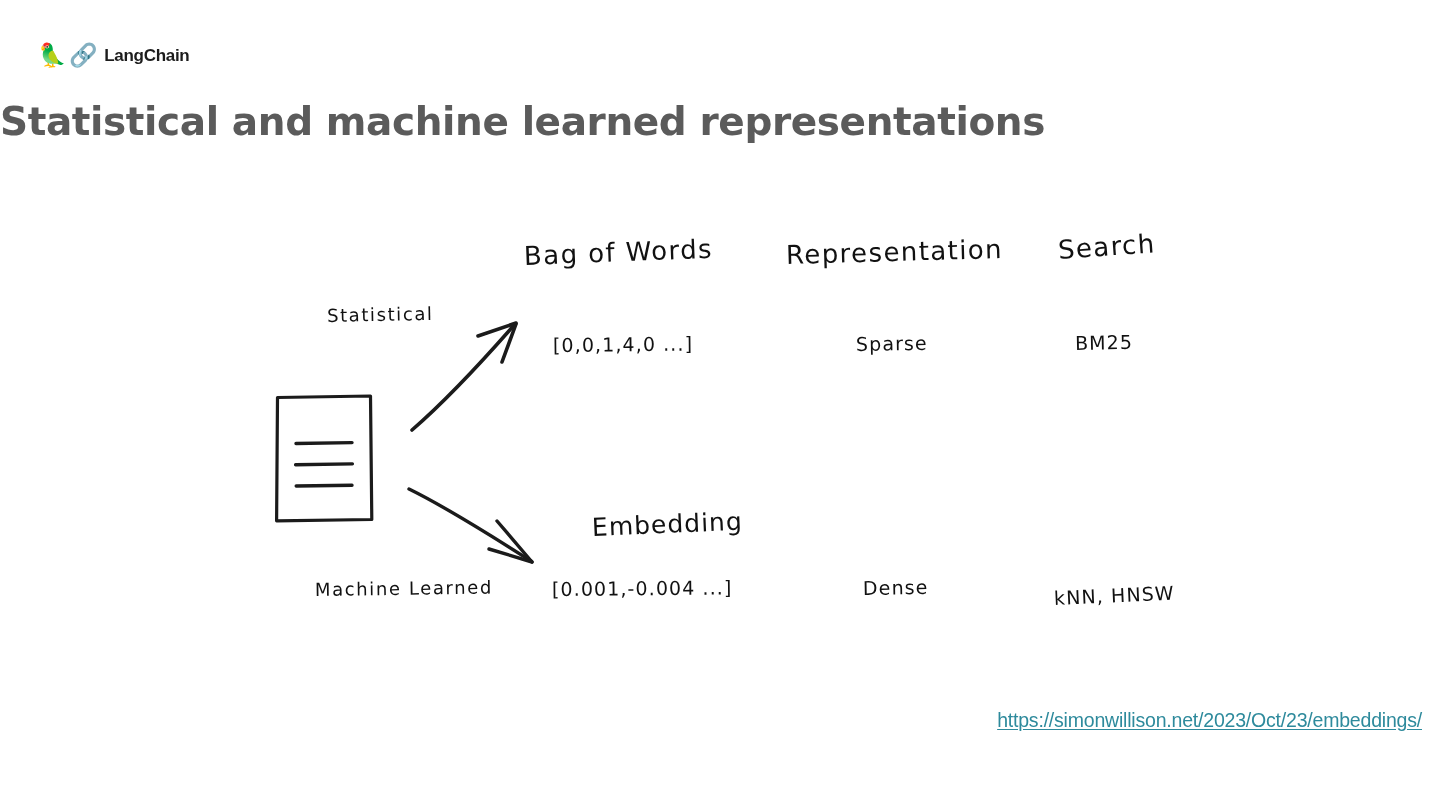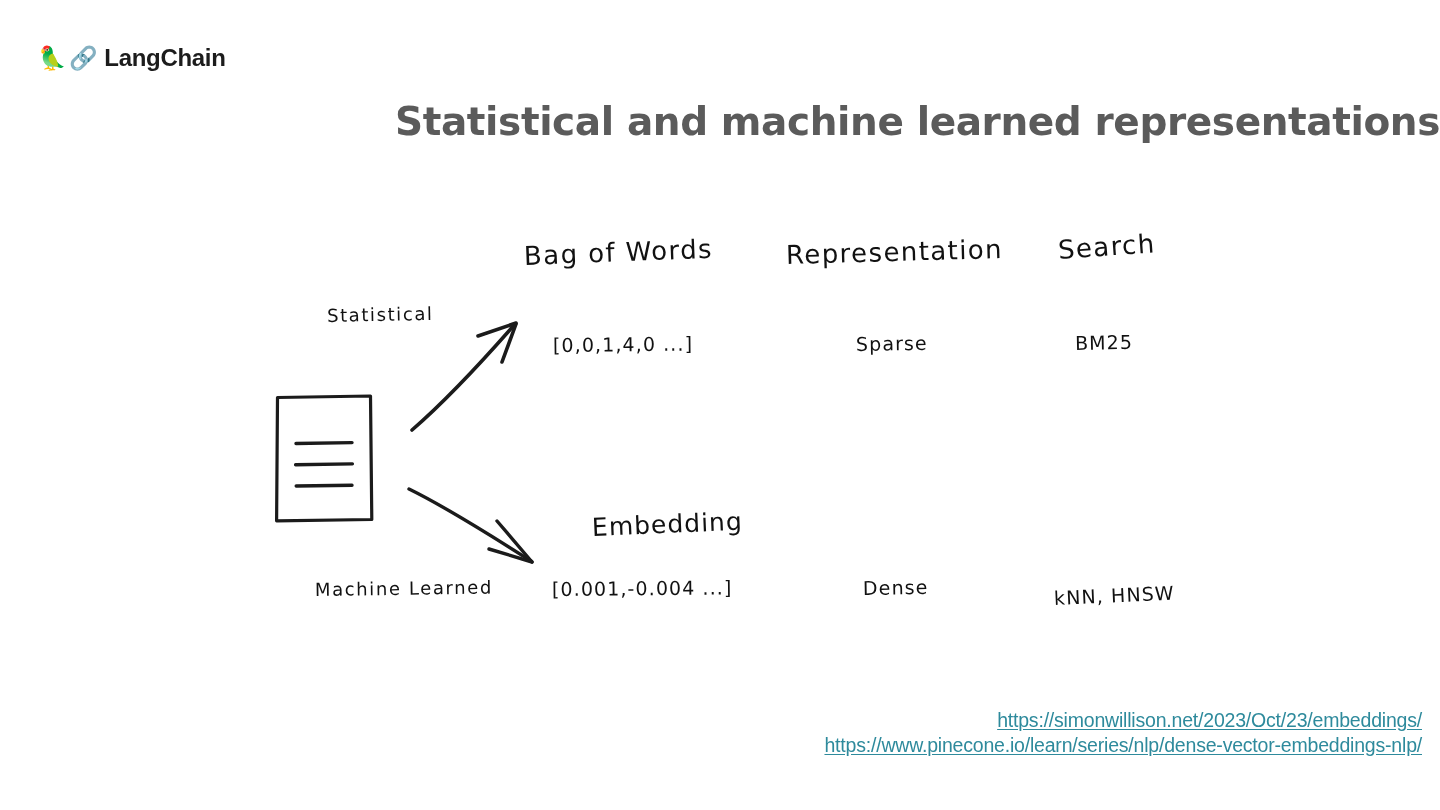--- a/index.html
+++ b/index.html
@@ -32,7 +32,7 @@
   }
   #brand .brand-text {
     font-family: "Liberation Sans", sans-serif;
-    font-size: 24px;
+    font-size: 17px;
     font-weight: 700;
     color: #1c1c1c;
     letter-spacing: -0.3px;

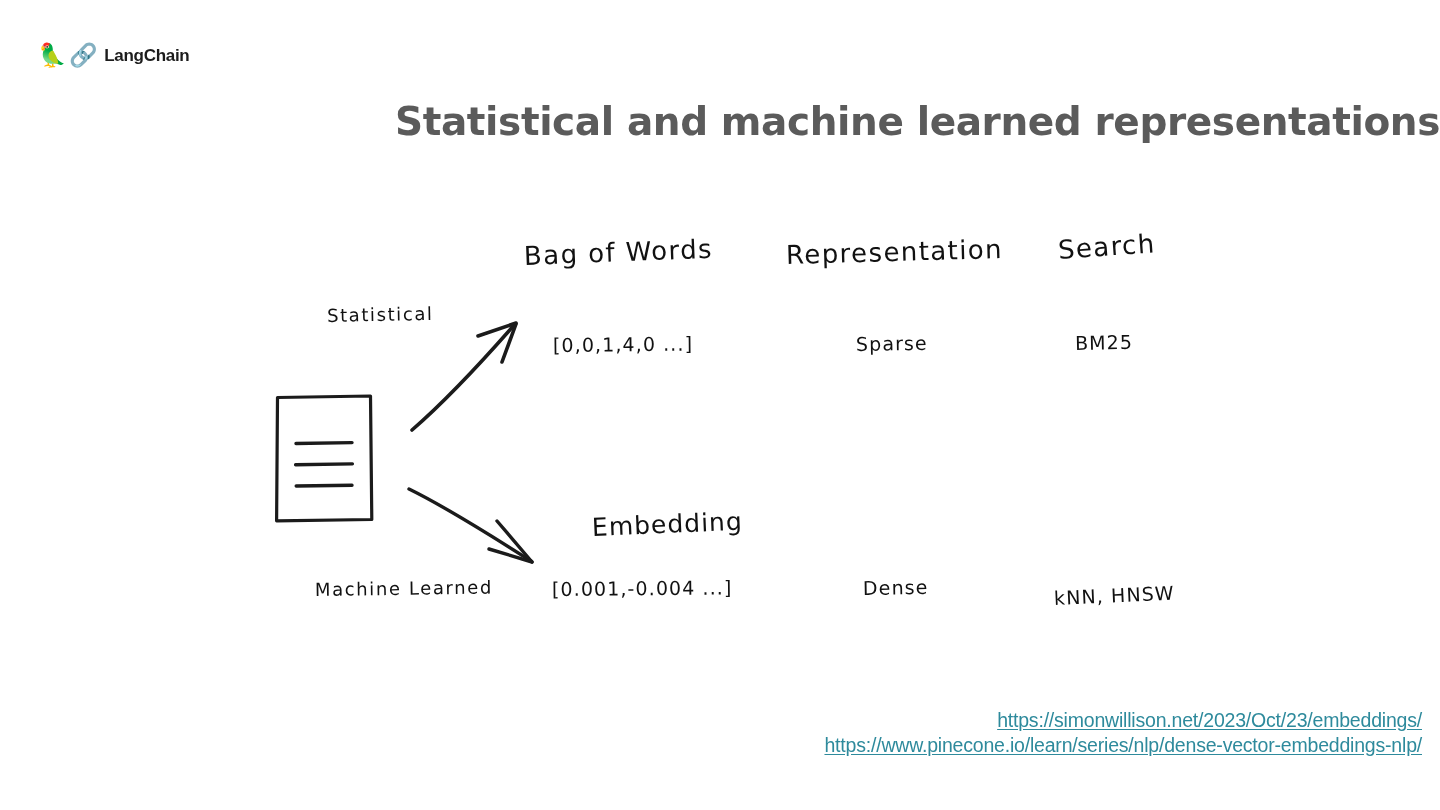--- a/index.html
+++ b/index.html
@@ -45,7 +45,7 @@
     left: 0;
     right: 0;
     top: 99px;
-    text-align: right;
+    text-align: left;
     font-family: "DejaVu Sans", sans-serif;
     font-size: 39px;
     font-weight: 600;

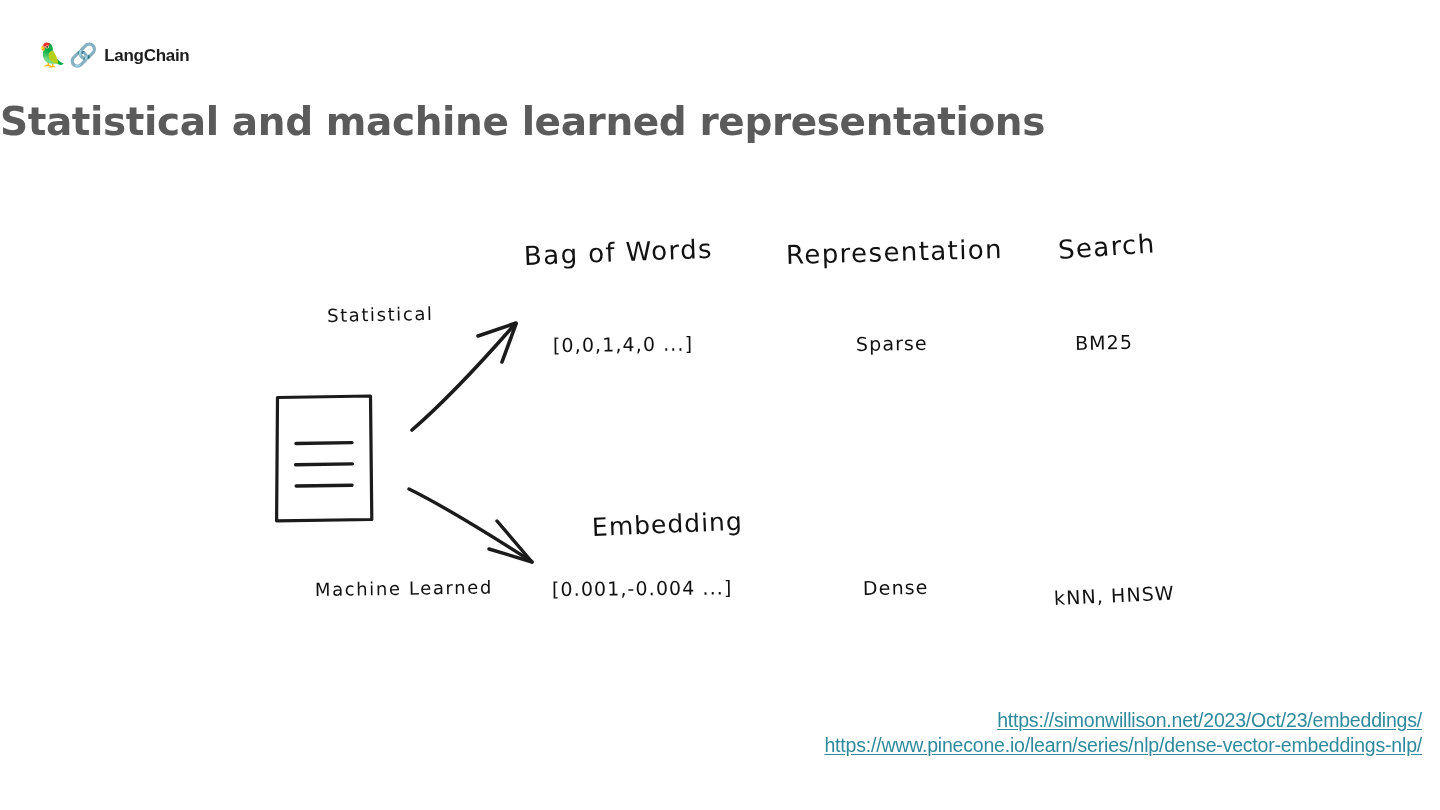--- a/index.html
+++ b/index.html
@@ -175,7 +175,6 @@
 
 <div id="footer-links">
   <a href="#">https://simonwillison.net/2023/Oct/23/embeddings/</a>
-  <a href="#">https://www.pinecone.io/learn/series/nlp/dense-vector-embeddings-nlp/</a>
 </div>
 
 </body></html>

